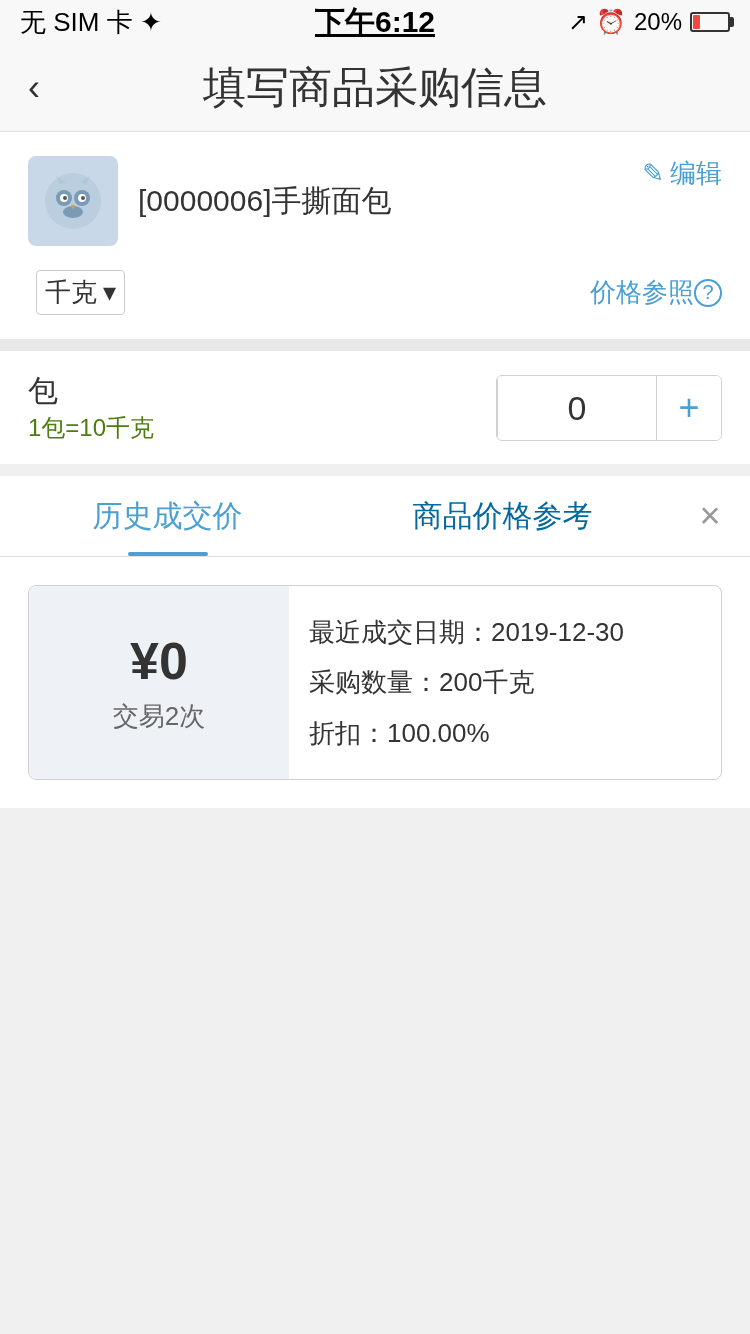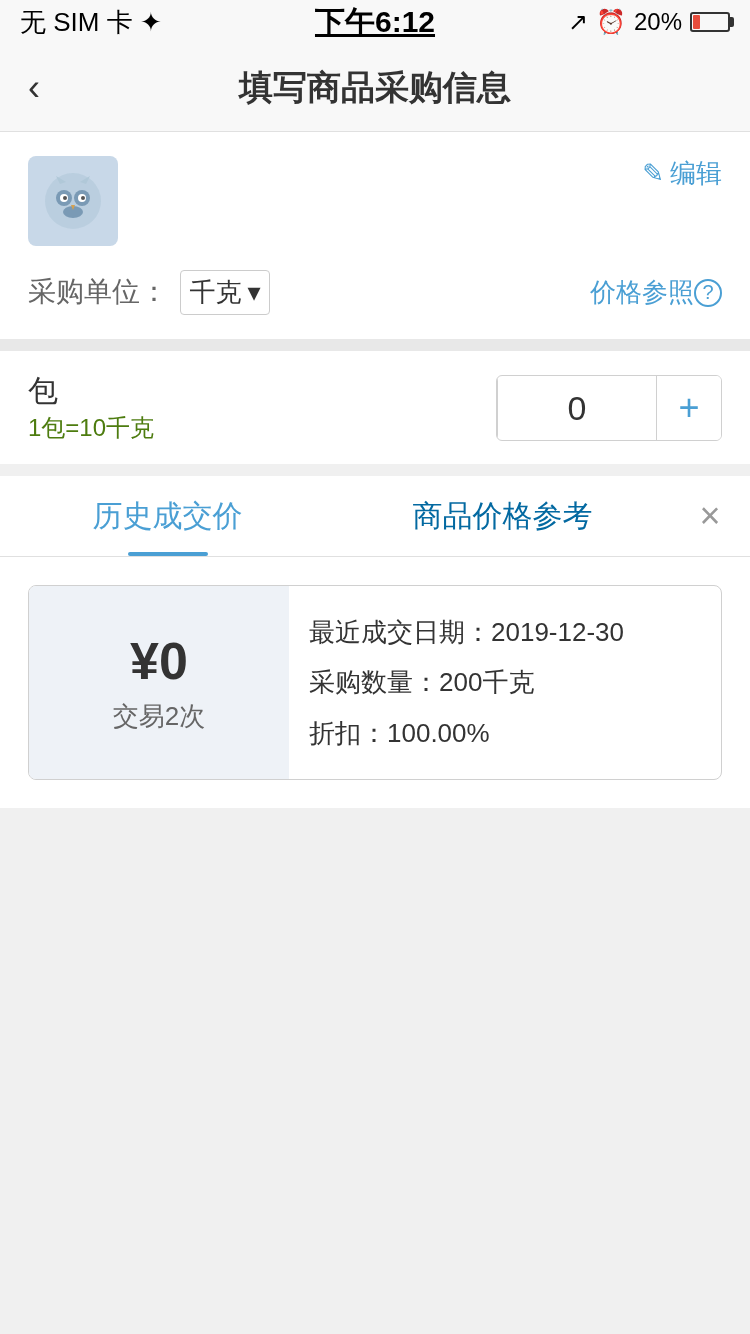--- a/index.html
+++ b/index.html
@@ -90,9 +90,9 @@
       cursor: pointer;
     }
     .nav-title {
-      font-size: 34px;
-      color: #333;
-      font-weight: 700;
+      font-size: 43px;
+      color: #333;
+      font-weight: 400;
     }
 
     

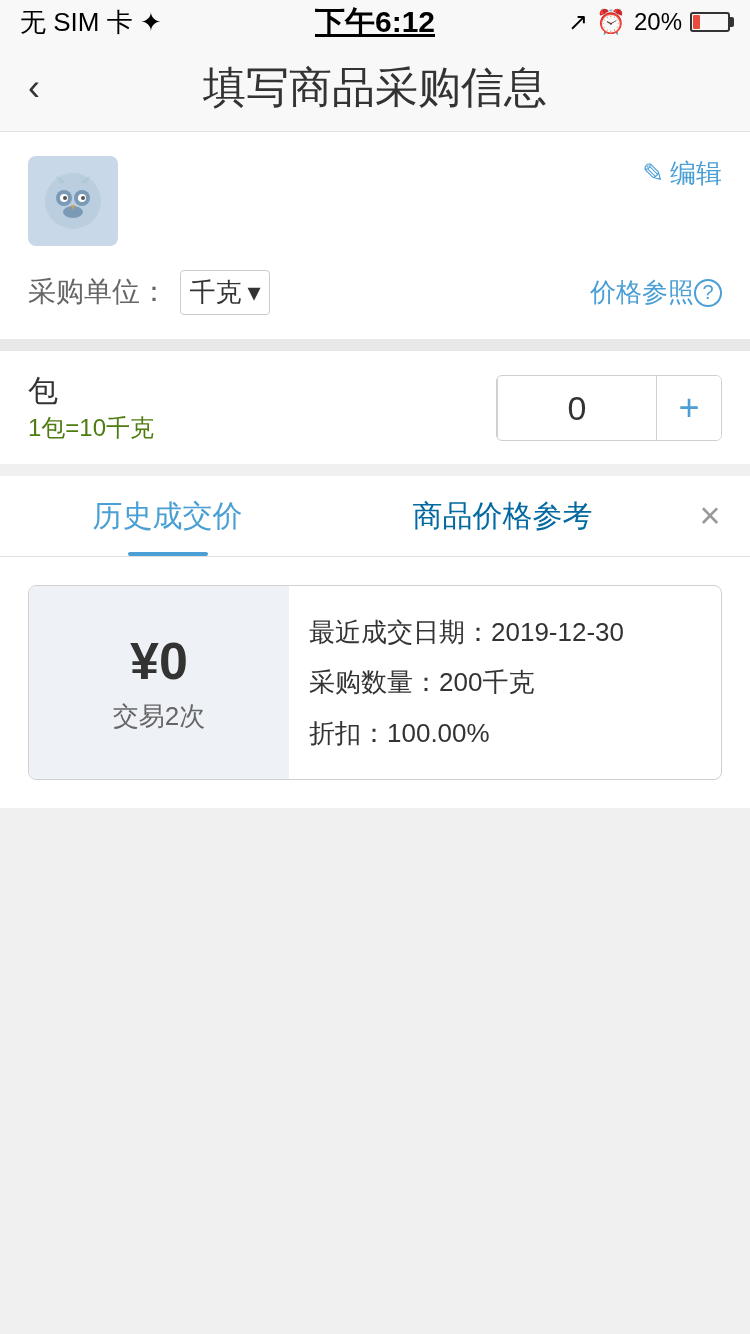--- a/index.html
+++ b/index.html
@@ -372,6 +372,7 @@
           <polygon points="48,18 52,10 42,16" fill="#b0c8d8"></polygon>
         </svg>
       </div>
+      <div class="product-name">[0000006]手撕面包</div>
     </div>
     <div class="edit-link">
       <span>✎</span>

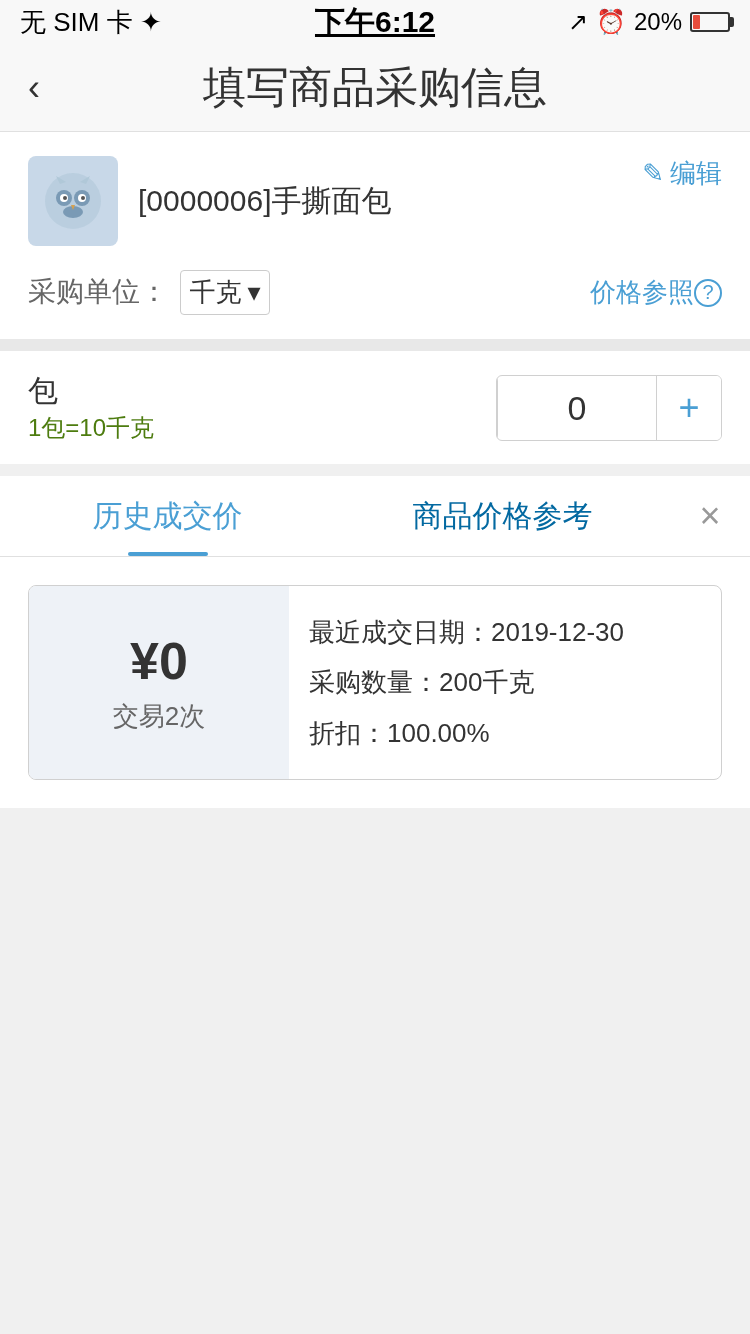--- a/index.html
+++ b/index.html
@@ -381,7 +381,6 @@
   </div>
   <div class="product-unit-row">
     <div>
-      <span class="unit-label">采购单位：</span>
       <span class="unit-select">
         <span>千克</span>
         <span>▾</span>

